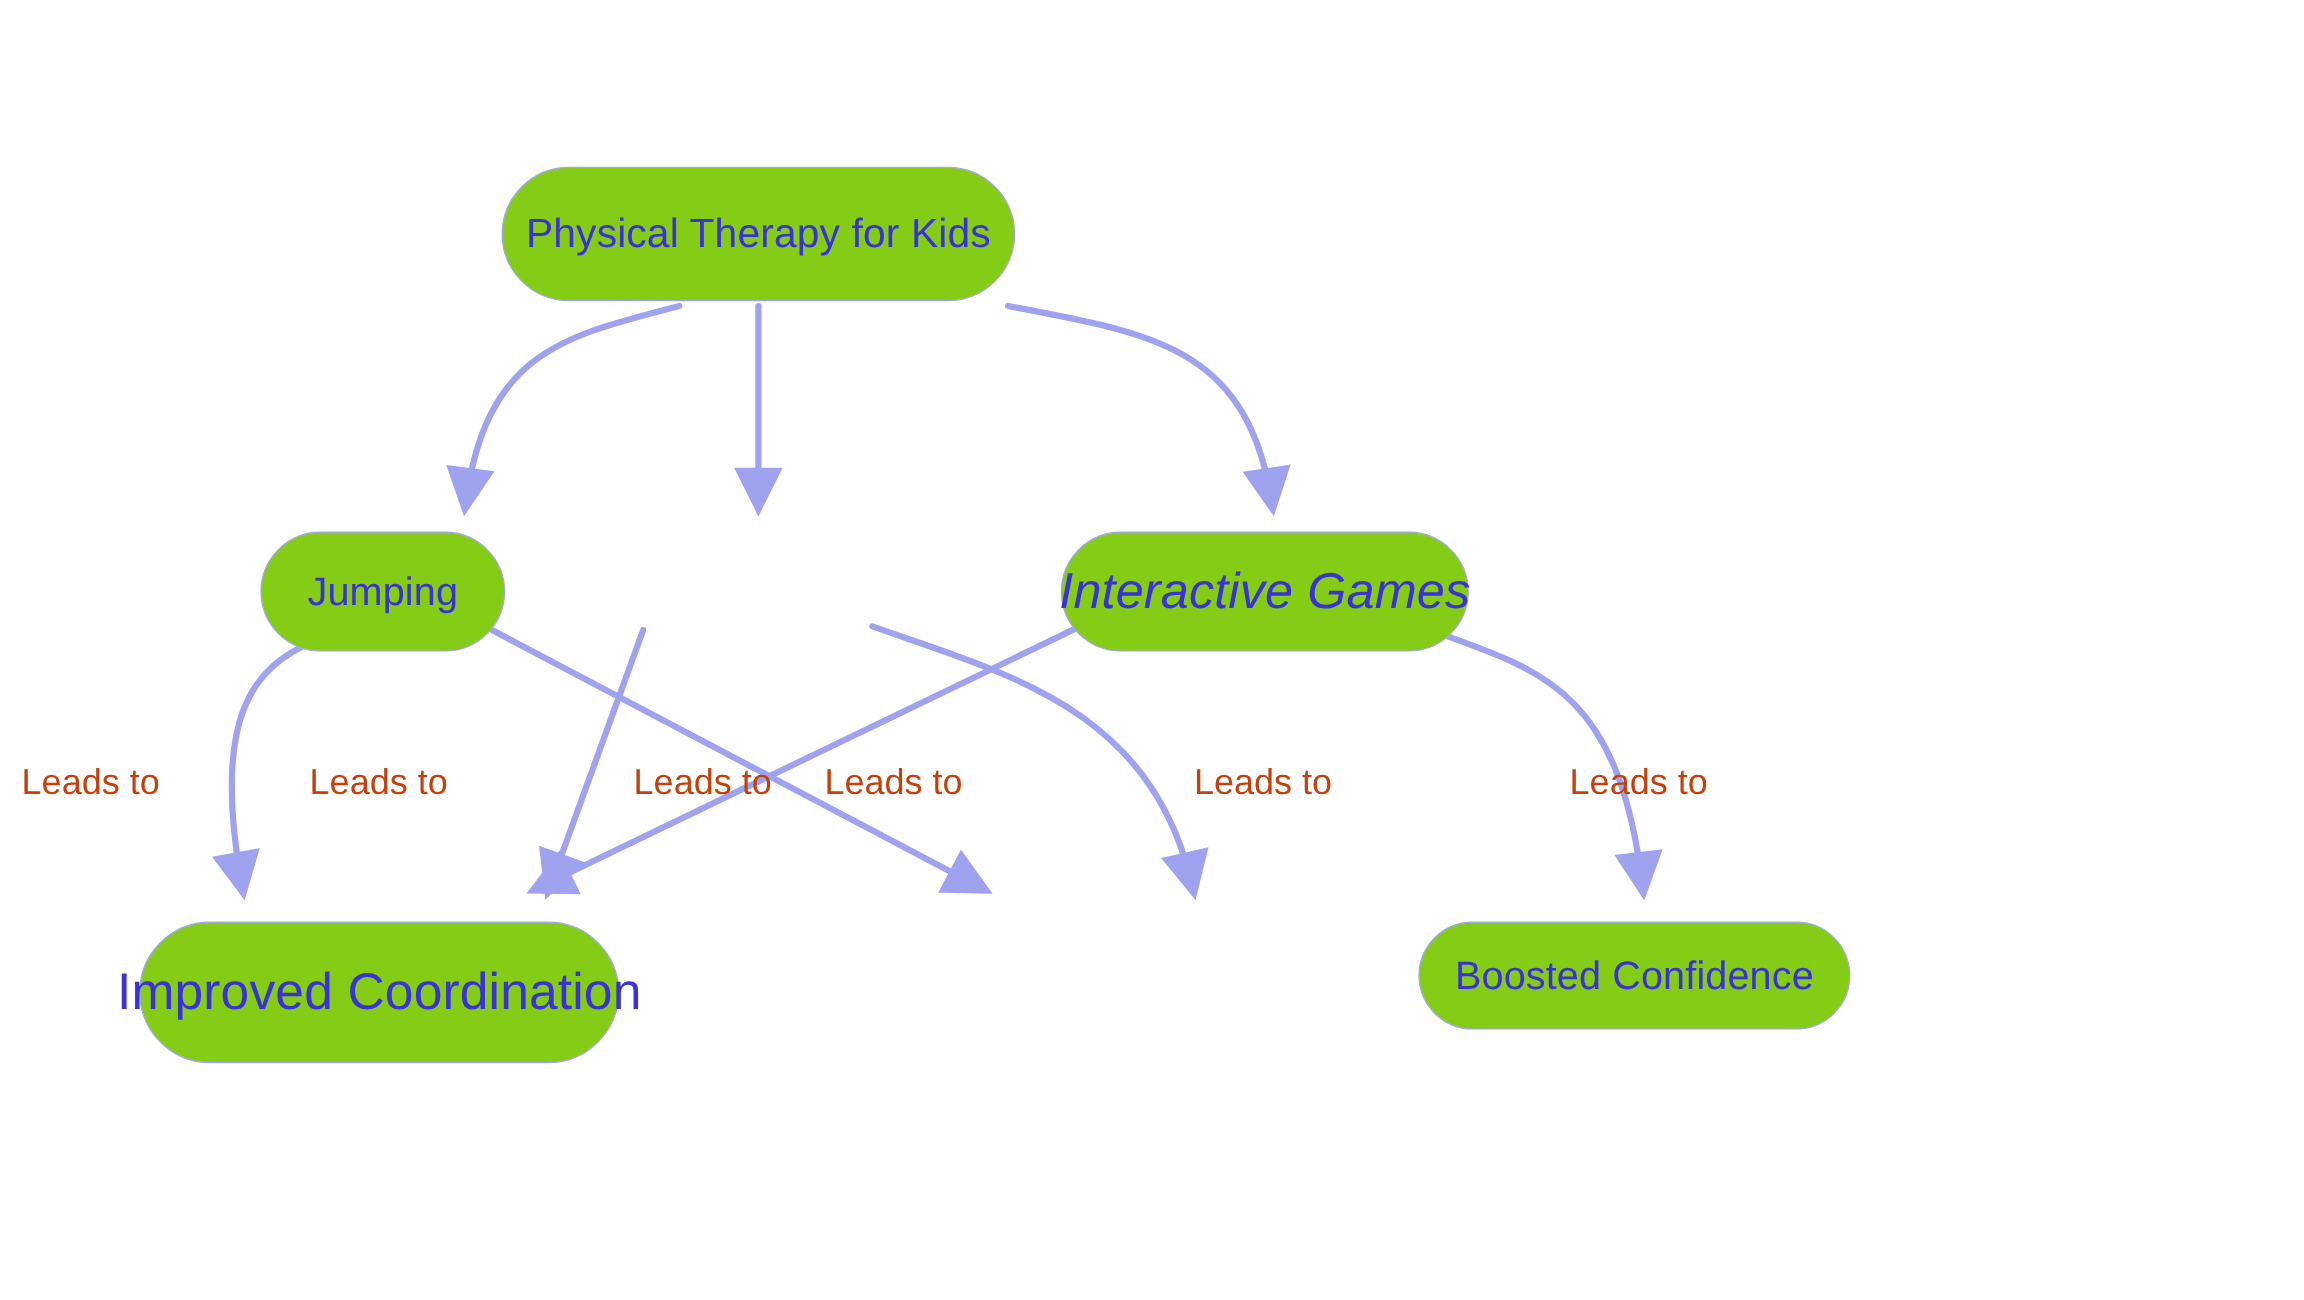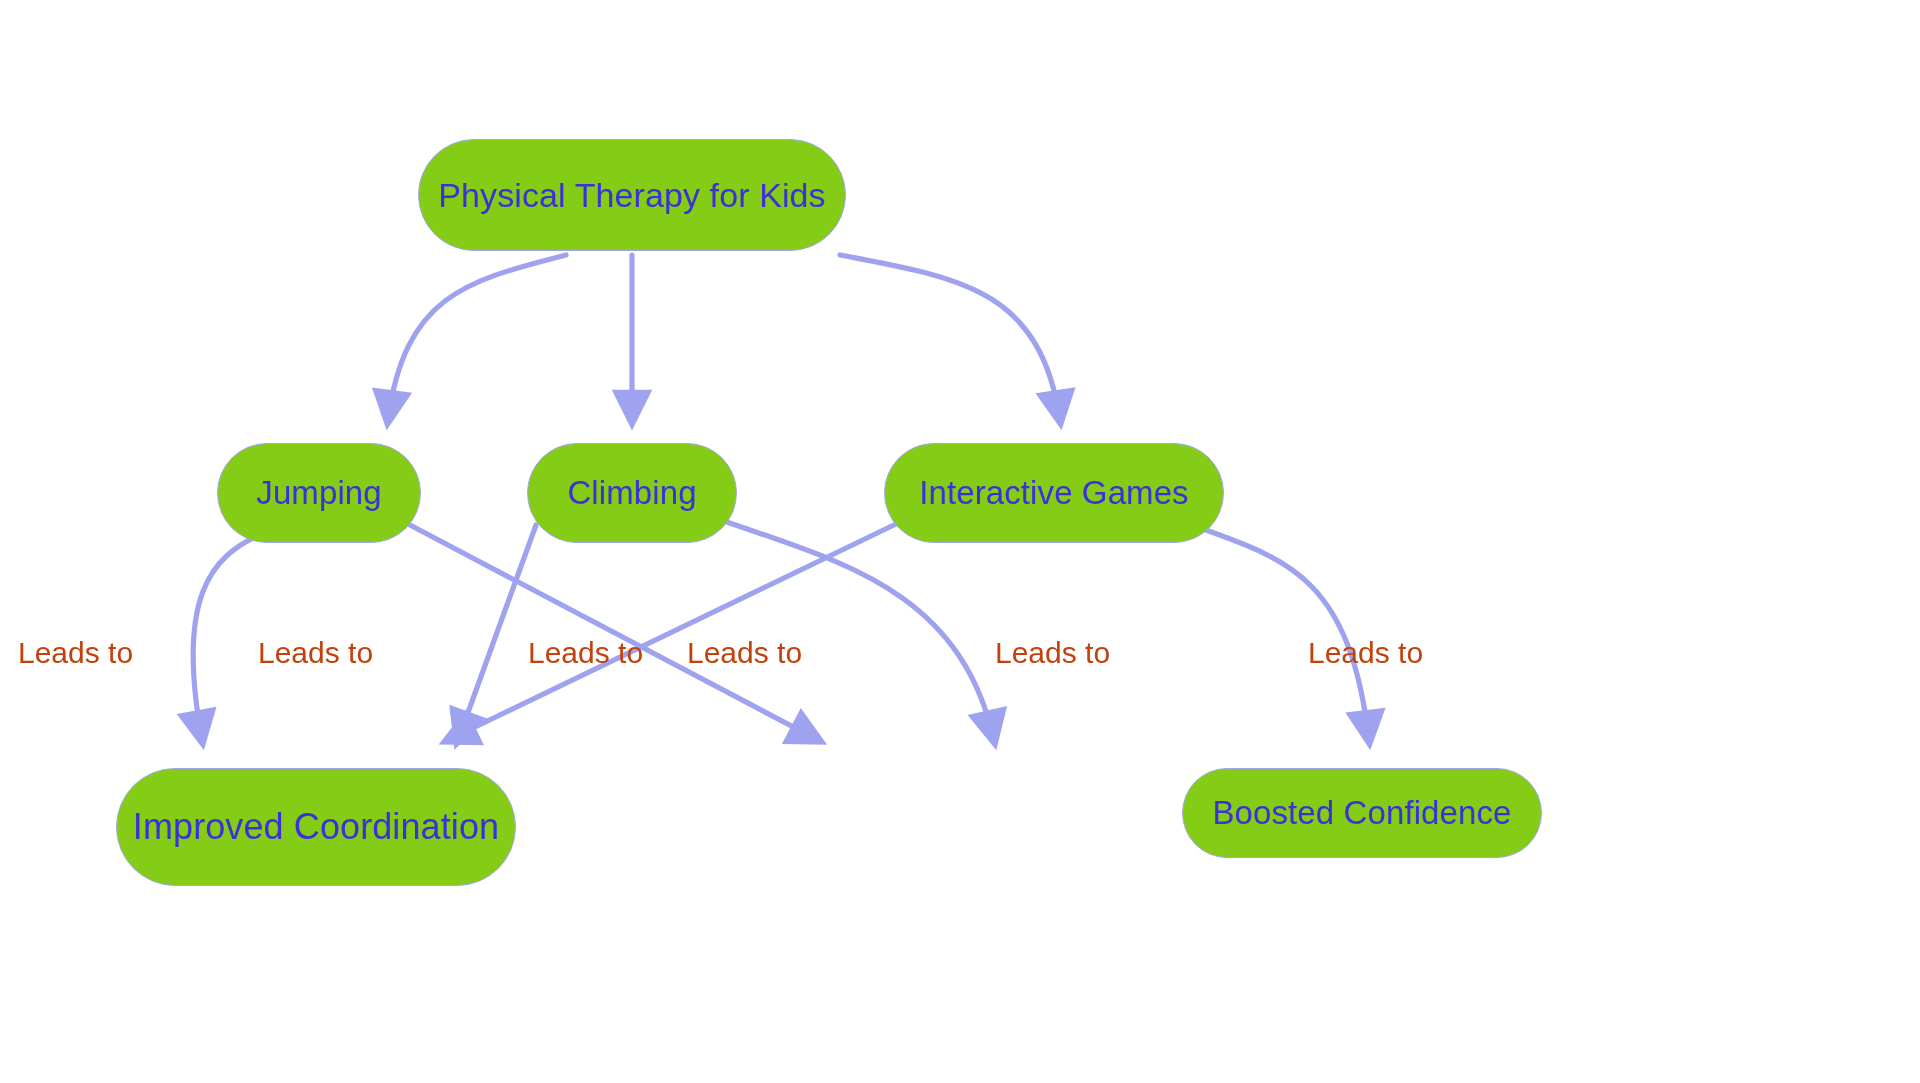--- a/index.html
+++ b/index.html
@@ -97,9 +97,6 @@
     <span class="node-label">Jumping</span>
   </div>
 
-  <div class="node" style="left:527px; top:443px; width:210px; height:100px; font-size:33px;">
-    <span class="node-label">Climbing</span>
-  </div>
 
   <div class="node" style="left:884px; top:443px; width:340px; height:100px; font-size:33px;">
     <span class="node-label">Interactive Games</span>

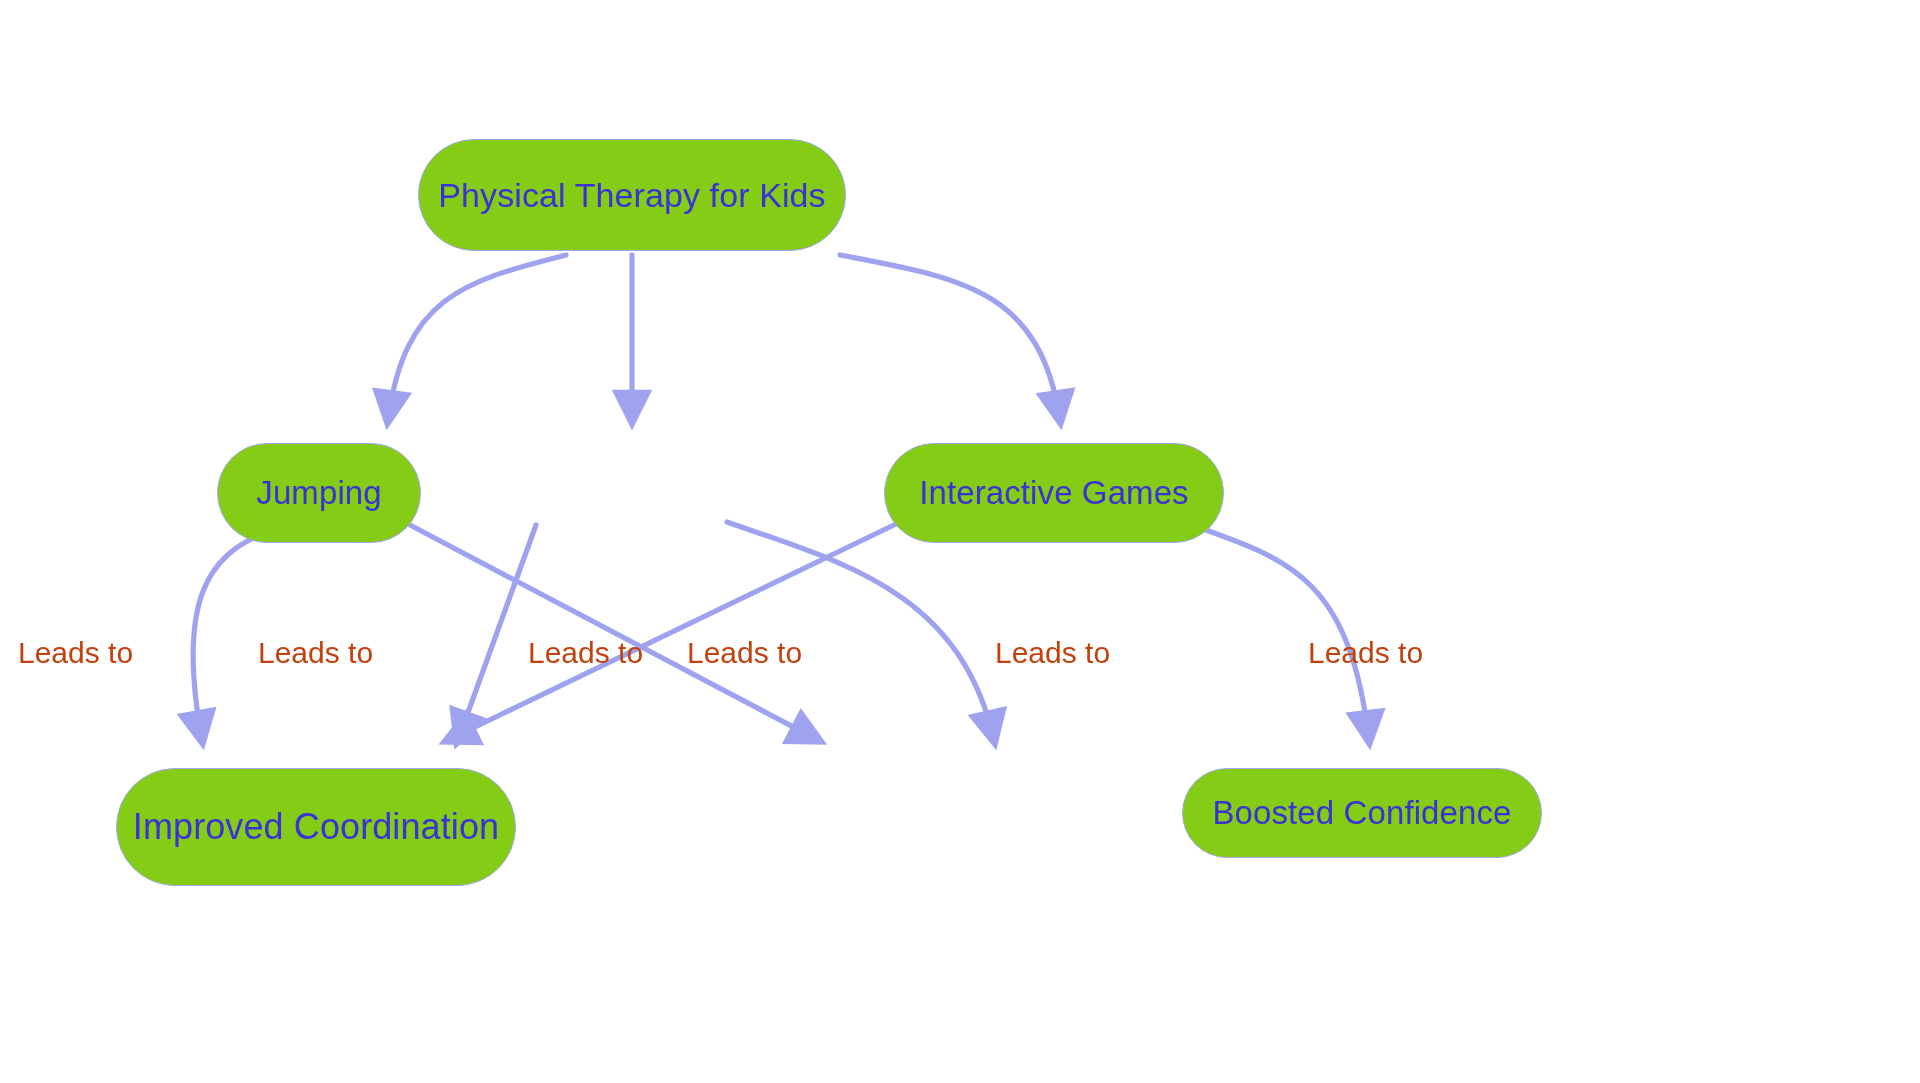--- a/index.html
+++ b/index.html
@@ -98,7 +98,7 @@
   </div>
 
 
-  <div class="node" style="left:884px; top:443px; width:340px; height:100px; font-size:33px;">
+  <div class="node" style="left:884px; top:443px; width:340px; height:100px; font-size:42px;font-style:italic;">
     <span class="node-label">Interactive Games</span>
   </div>
 

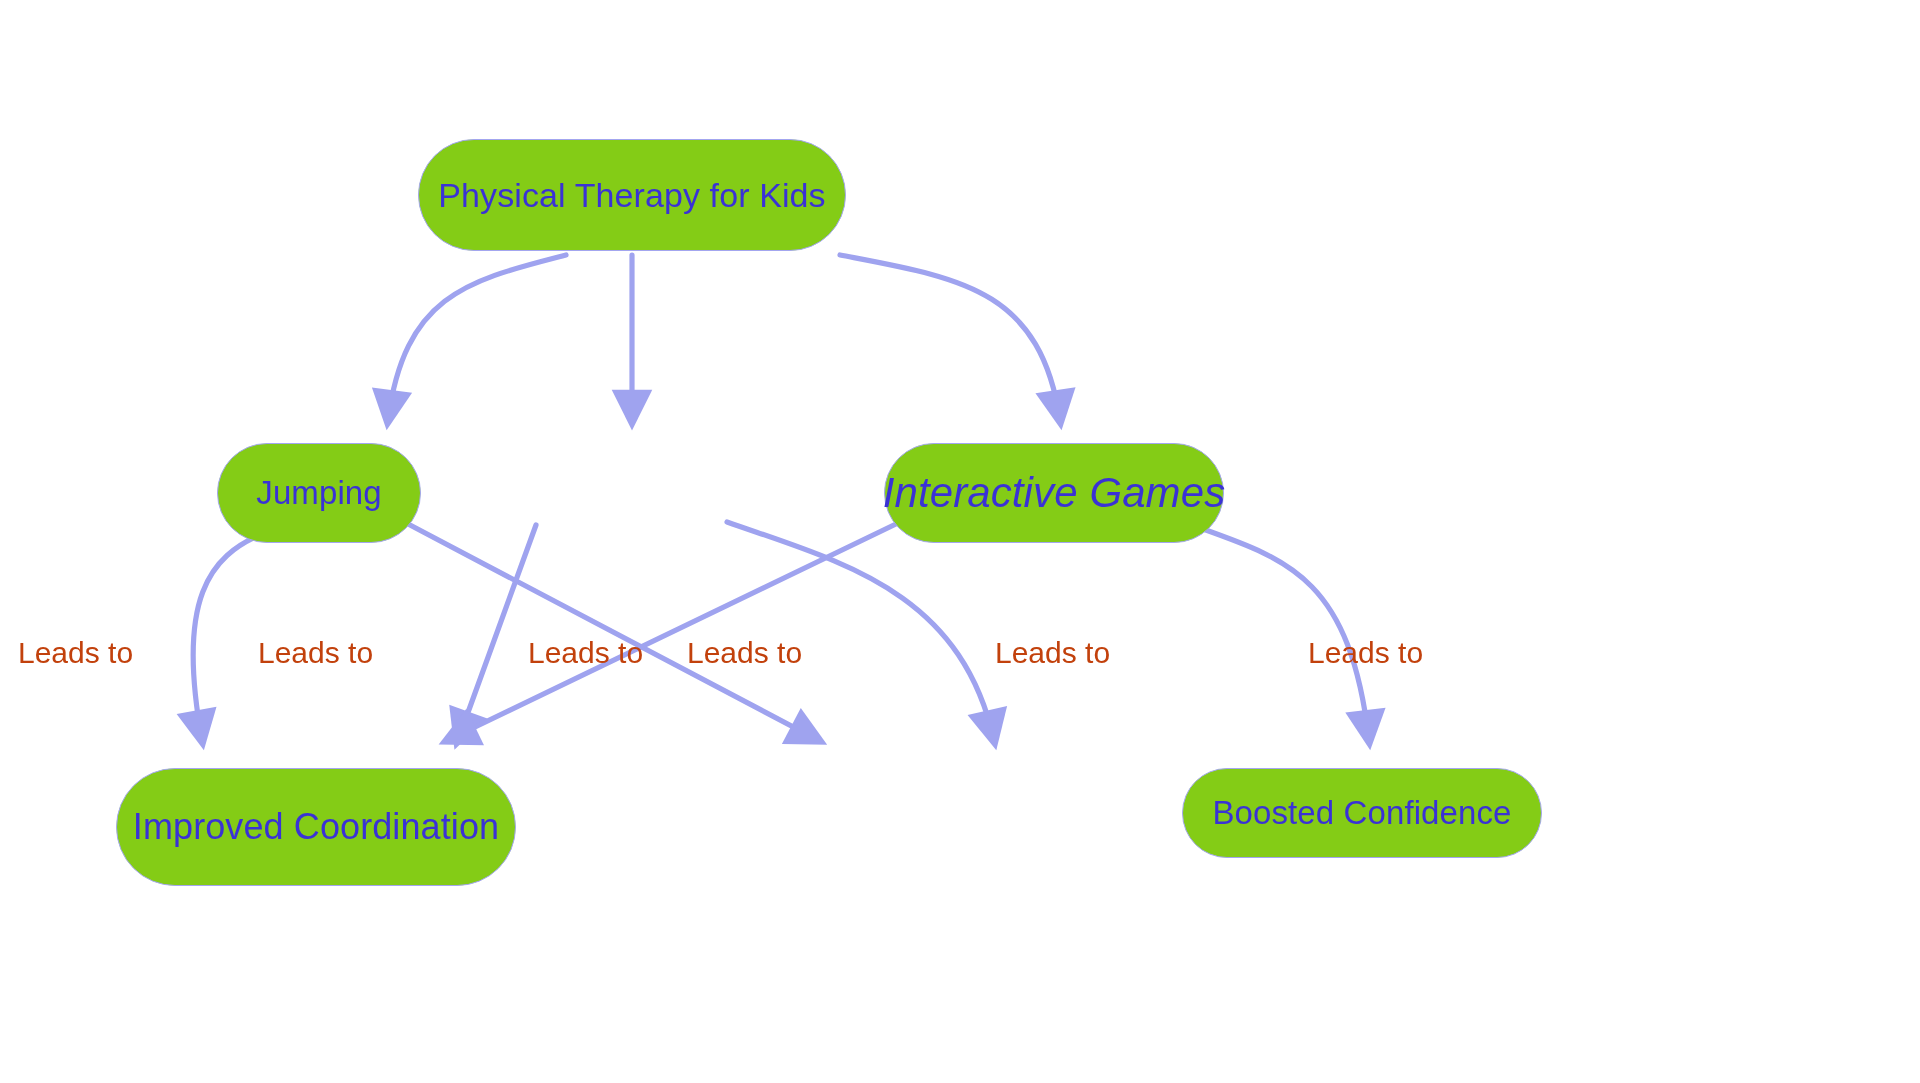--- a/index.html
+++ b/index.html
@@ -102,7 +102,7 @@
     <span class="node-label">Interactive Games</span>
   </div>
 
-  <div class="node" style="left:116px; top:768px; width:400px; height:118px; font-size:36px;">
+  <div class="node" style="left:116px; top:768px; width:400px; height:118px; font-size:43px;">
     <span class="node-label">Improved Coordination</span>
   </div>
 

